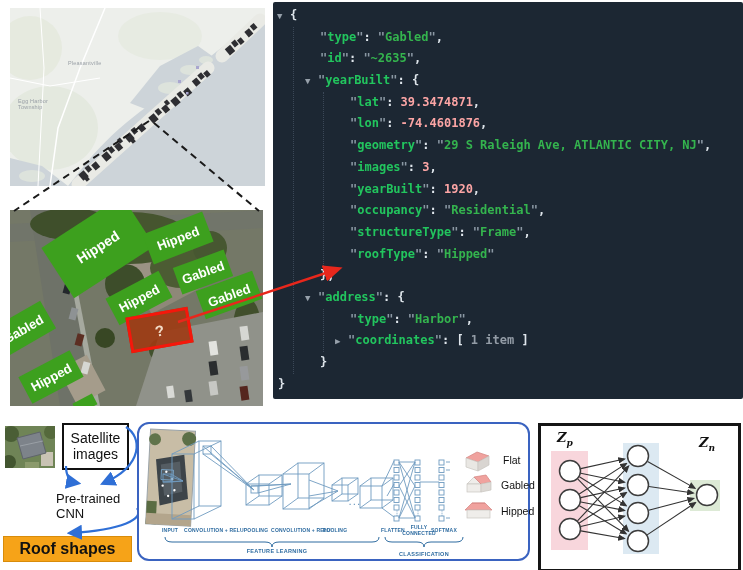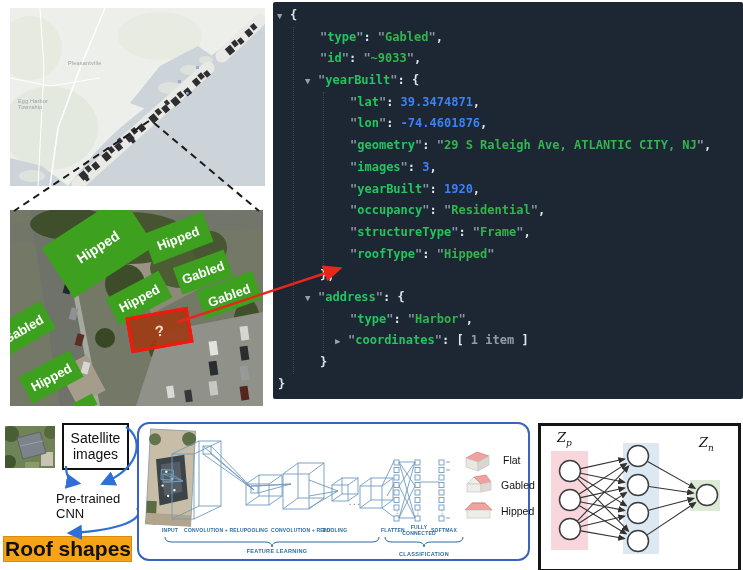--- a/index.html
+++ b/index.html
@@ -234,7 +234,7 @@
     <div id="jv">
         <div class="jv-line" style="padding-left: 4px;"><span class="jv-tri">▼</span><span class="jv-p">{</span></div>
         <div class="jv-line" style="padding-left: 47px;"><span class="jv-q">"</span><span class="jv-k">type</span><span class="jv-q">"</span><span class="jv-p">: </span><span class="jv-q">"</span><span class="jv-s">Gabled</span><span class="jv-q">"</span><span class="jv-p">,</span></div>
-        <div class="jv-line" style="padding-left: 47px;"><span class="jv-q">"</span><span class="jv-k">id</span><span class="jv-q">"</span><span class="jv-p">: </span><span class="jv-q">"</span><span class="jv-s">~9033</span><span class="jv-q">"</span><span class="jv-p">,</span></div>
+        <div class="jv-line" style="padding-left: 47px;"><span class="jv-q">"</span><span class="jv-k">id</span><span class="jv-q">"</span><span class="jv-p">: </span><span class="jv-q">"</span><span class="jv-s">~2635</span><span class="jv-q">"</span><span class="jv-p">,</span></div>
         <div class="jv-line" style="padding-left: 32px;"><span class="jv-tri">▼</span><span class="jv-q">"</span><span class="jv-k">yearBuilt</span><span class="jv-q">"</span><span class="jv-p">: </span><span class="jv-p">{</span></div>
         <div class="jv-line" style="padding-left: 77px;"><span class="jv-q">"</span><span class="jv-k">lat</span><span class="jv-q">"</span><span class="jv-p">: </span><span class="jv-n">39.3474871</span><span class="jv-p">,</span></div>
         <div class="jv-line" style="padding-left: 77px;"><span class="jv-q">"</span><span class="jv-k">lon</span><span class="jv-q">"</span><span class="jv-p">: </span><span class="jv-n">-74.4601876</span><span class="jv-p">,</span></div>

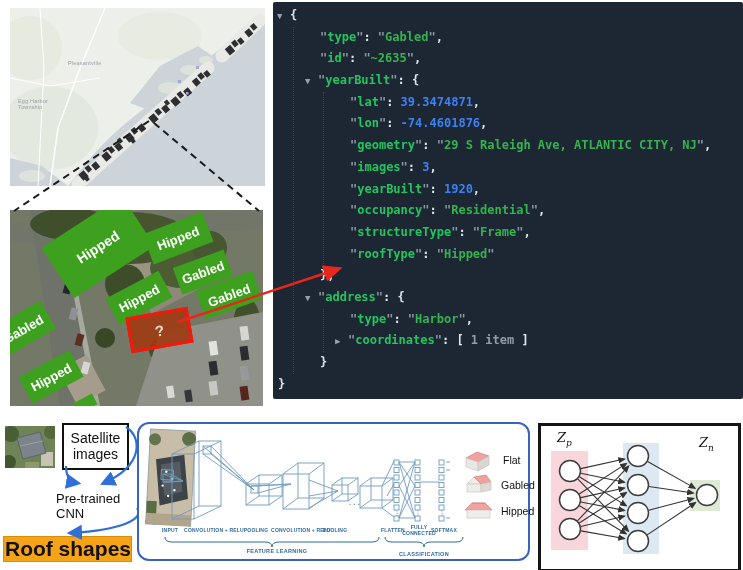--- a/index.html
+++ b/index.html
@@ -24,7 +24,7 @@
   .jv-line{height:21.7px;line-height:21.7px;white-space:pre;}
   .jv-tri{display:inline-block;width:13px;font-size:9px;color:#97a1ab;cursor:pointer;}
   .jv-q{color:#8b98a4;} .jv-k{color:#22c55e;text-align:right;} .jv-s{color:#34b44e;}
-  .jv-n{color:#3b82f6;} .jv-p{color:#dfe6ec;} .jv-g{color:#939ca6;}
+  .jv-n{color:#fca5a5;} .jv-p{color:#dfe6ec;} .jv-g{color:#939ca6;}
   .guide{position:absolute;width:0;border-left:1px dotted #3b4858;}
   
   #overlay{left:0;top:0;pointer-events:none;}

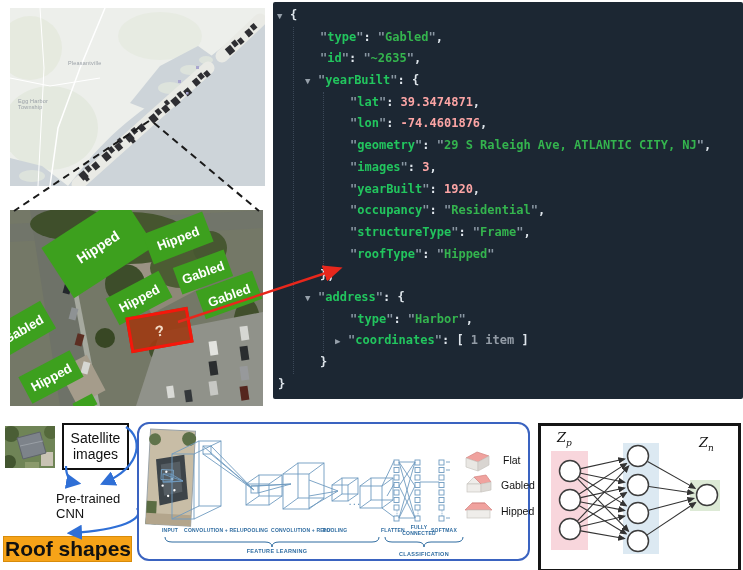--- a/index.html
+++ b/index.html
@@ -48,7 +48,7 @@
   .cls-lbl{position:absolute;transform:translateY(-50%);font-size:10.5px;color:#111;}
   
   #nn-box{left:538px;top:423px;width:197px;height:143px;border:3px solid #151515;background:#fff;box-sizing:content-box;}
-  .zlbl{position:absolute;font-family:"DejaVu Serif",serif;font-style:italic;font-weight:400;
+  .zlbl{position:absolute;font-family:"DejaVu Serif",serif;font-style:italic;font-weight:700;
         font-size:13px;color:#111;}
   .zlbl sub{font-size:9px;font-style:italic;}
   #nn-arrows{stroke:#333;stroke-width:1.1;}

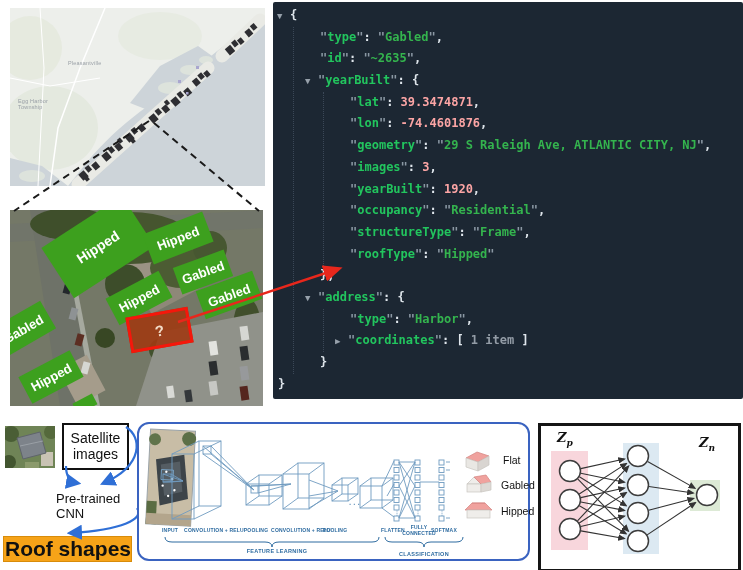--- a/index.html
+++ b/index.html
@@ -35,7 +35,7 @@
            font-size:14px;line-height:1.12;color:#111;}
   #pretrained{left:56px;top:491px;width:95px;font-size:13px;color:#111;}
   #roof-box{left:3px;top:536px;width:127px;height:24px;background:#f6a318;border:1px solid #d88c0a;
-            display:flex;align-items:center;justify-content:flex-end;font-weight:bold;font-size:21px;color:#111;}
+            display:flex;align-items:center;justify-content:center;font-weight:bold;font-size:16px;color:#111;}
   #flow-arrows{left:0;top:415px;pointer-events:none;}
   
   #cnn-box{left:137px;top:422px;width:393px;height:139px;border:2px solid #3a63c0;border-radius:12px;

